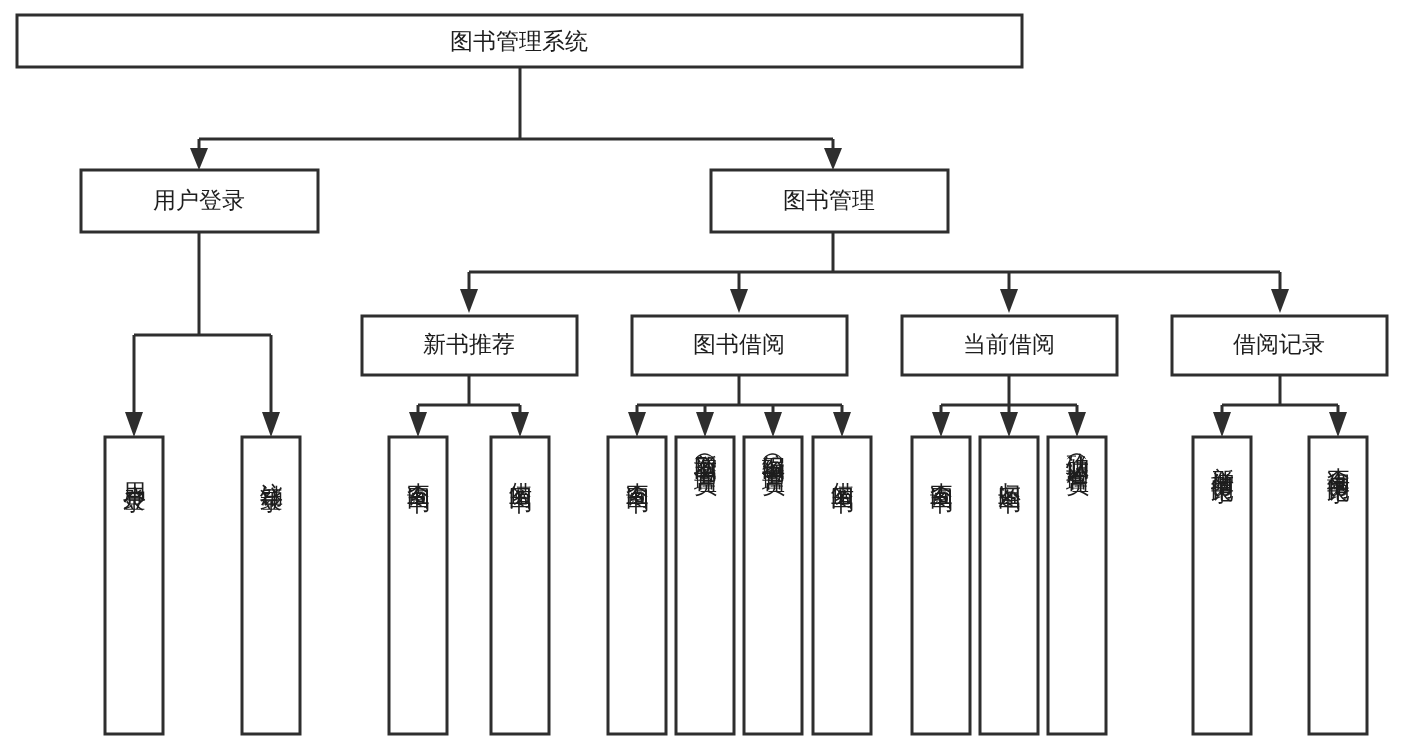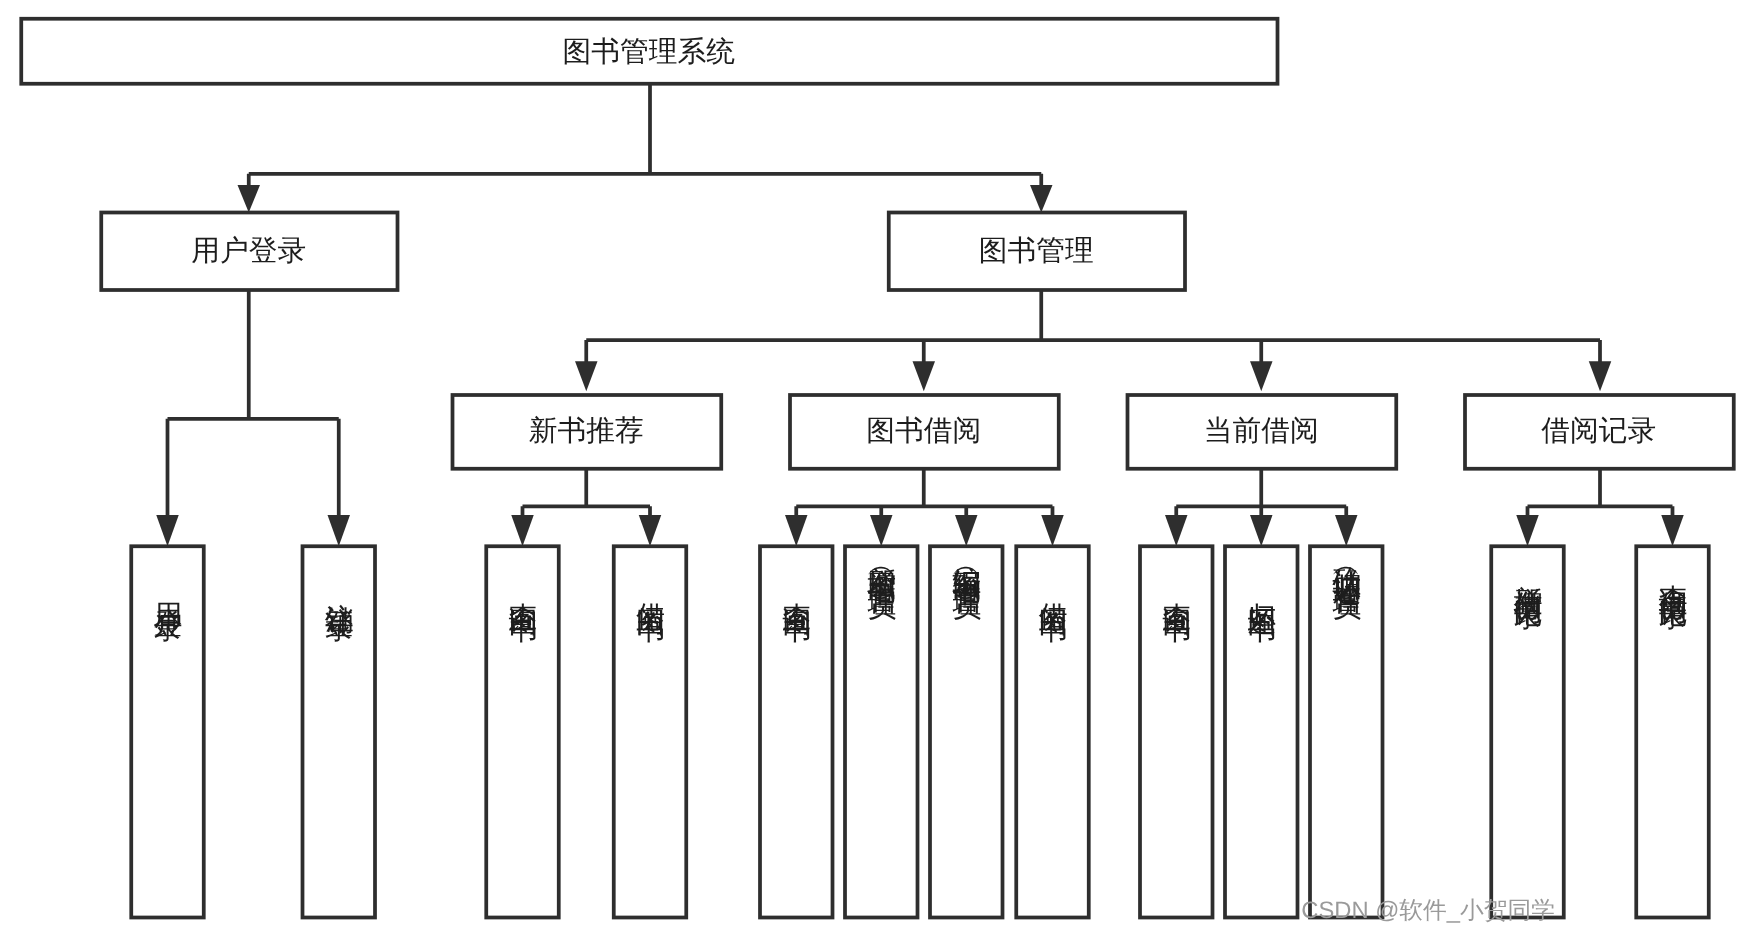--- a/index.html
+++ b/index.html
@@ -240,7 +240,6 @@
 
   </svg>
 
-  <div class="watermark-text">CSDN @软件_小贺同学</div>
 </div>
 
 </body></html>

